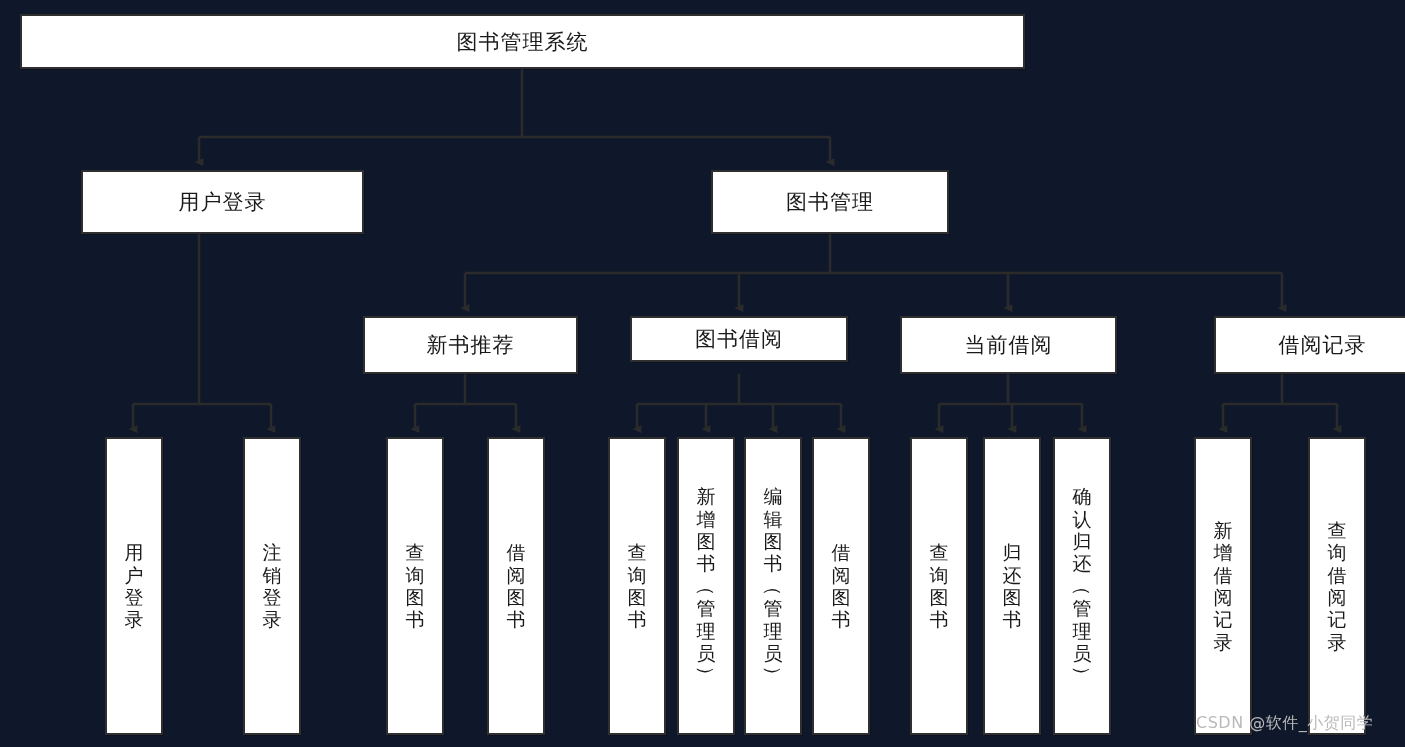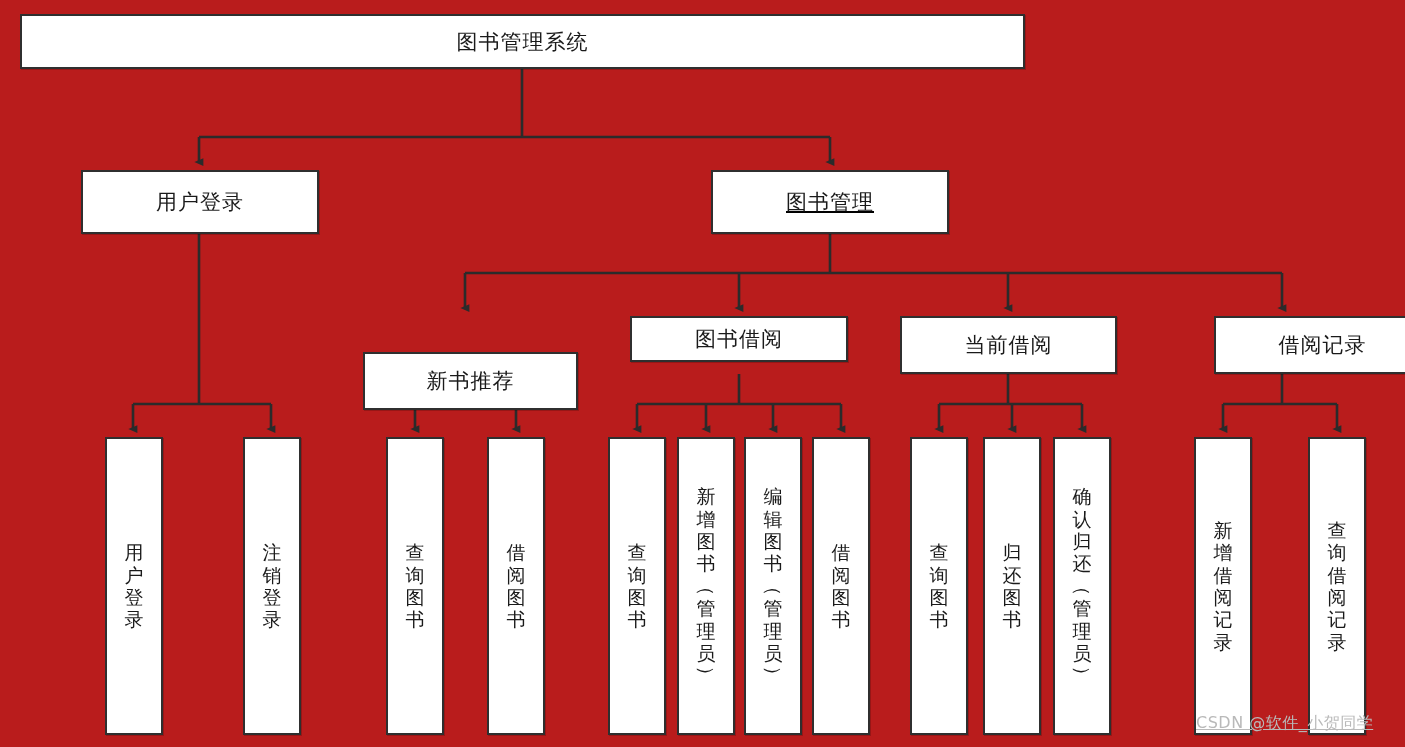--- a/index.html
+++ b/index.html
@@ -9,7 +9,7 @@
     overflow:hidden;
     position:relative;
   }
-  #diagram-root{position:relative;width:1405px;height:747px;background:#b91c1c;}
+  #diagram-root{position:relative;width:1405px;height:747px;background:#0f172a;}
   svg#flow{position:absolute;left:0;top:0;width:1405px;height:747px;}
 
   .node-box{

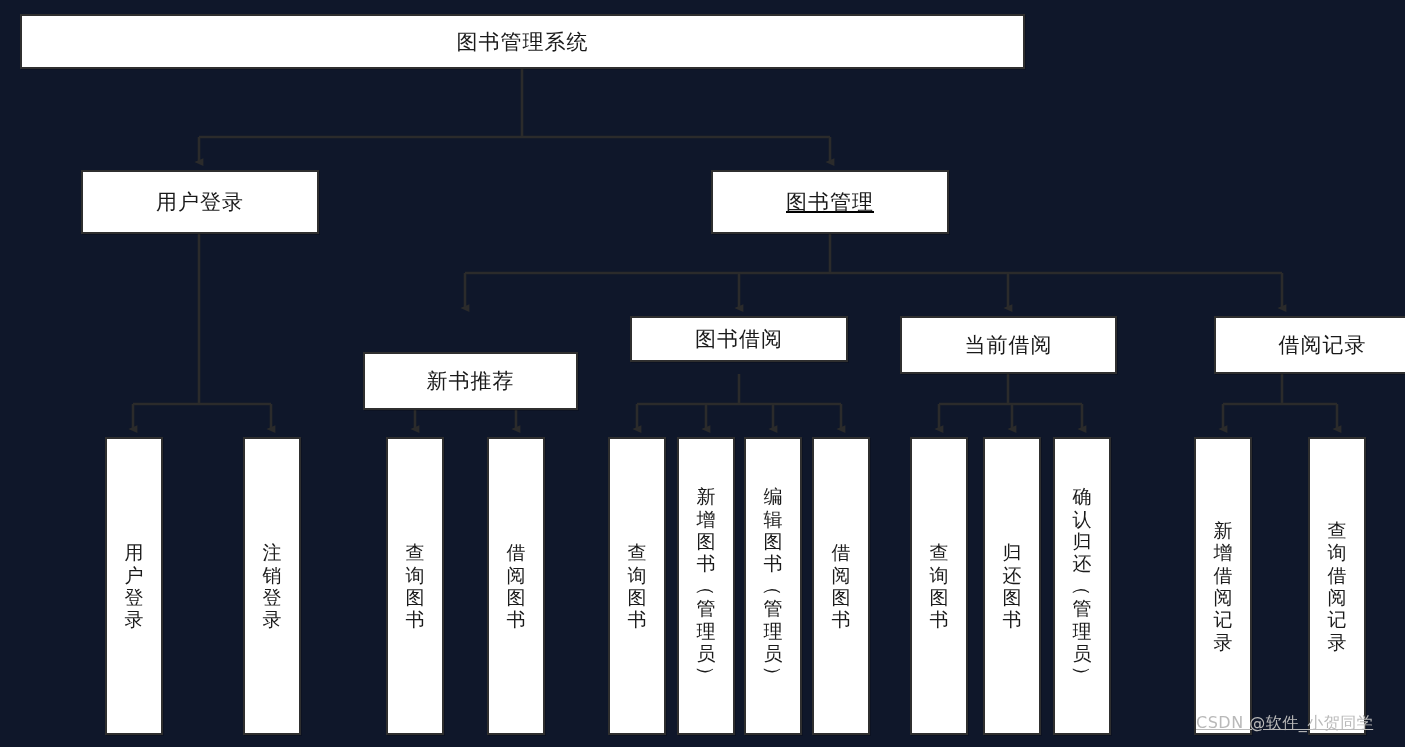--- a/index.html
+++ b/index.html
@@ -102,7 +102,7 @@
     <div class="node-label-h">图书管理系统</div>
   </div>
 
-  <div class="node-box" style="left:81px;top:170px;width:238px;height:64px;">
+  <div class="node-box" style="left:81px;top:170px;width:283px;height:64px;">
     <div class="node-label-h">用户登录</div>
   </div>
   <div class="node-box" style="left:711px;top:170px;width:238px;height:64px;text-decoration:underline;">

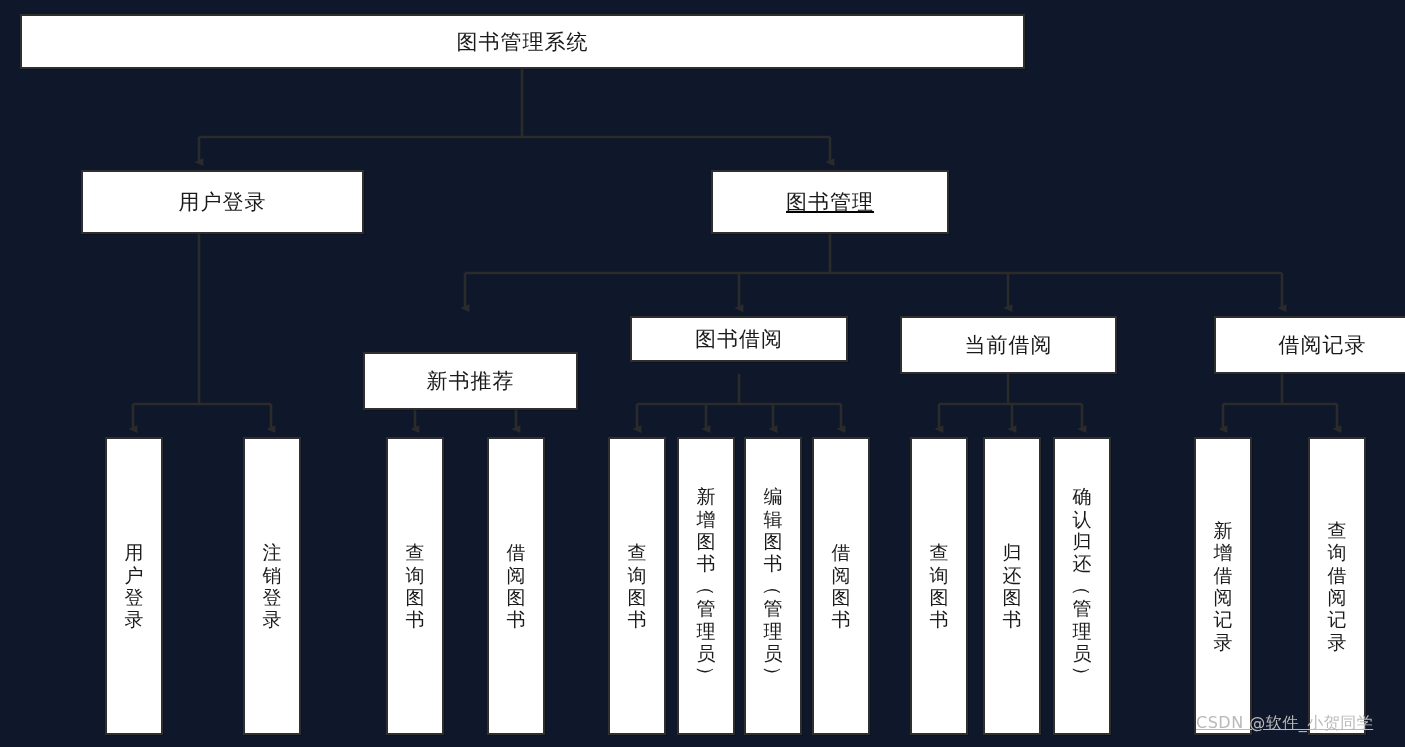--- a/index.html
+++ b/index.html
@@ -105,7 +105,7 @@
   <div class="node-box" style="left:81px;top:170px;width:283px;height:64px;">
     <div class="node-label-h">用户登录</div>
   </div>
-  <div class="node-box" style="left:711px;top:170px;width:238px;height:64px;text-decoration:underline;">
+  <div class="node-box" style="left:711px;top:170px;width:238px;height:64px;">
     <div class="node-label-h">图书管理</div>
   </div>
 

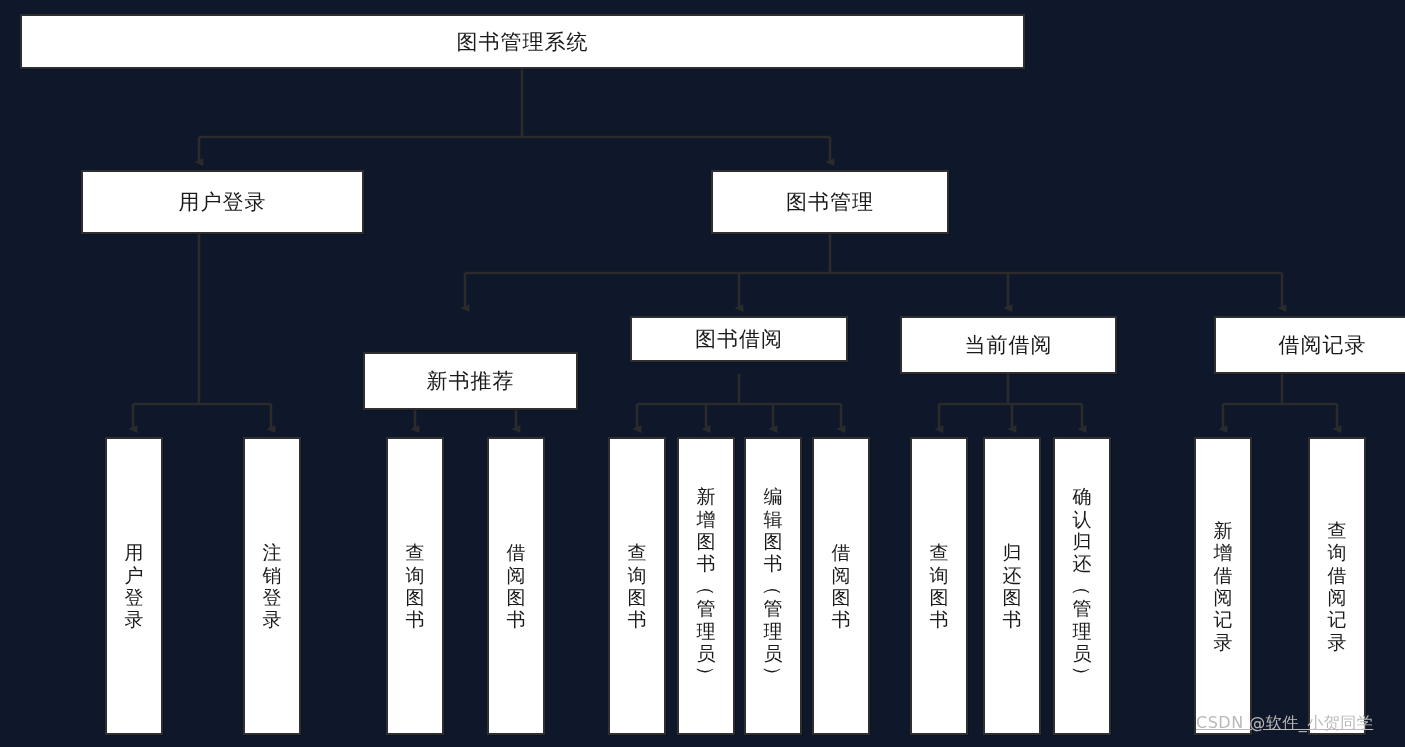--- a/index.html
+++ b/index.html
@@ -109,7 +109,7 @@
     <div class="node-label-h">图书管理</div>
   </div>
 
-  <div class="node-box" style="left:363px;top:316px;width:215px;height:58px;margin-top:36px;">
+  <div class="node-box" style="left:363px;top:316px;width:215px;height:58px;">
     <div class="node-label-h">新书推荐</div>
   </div>
   <div class="node-box" style="left:630px;top:316px;width:218px;height:46px;">

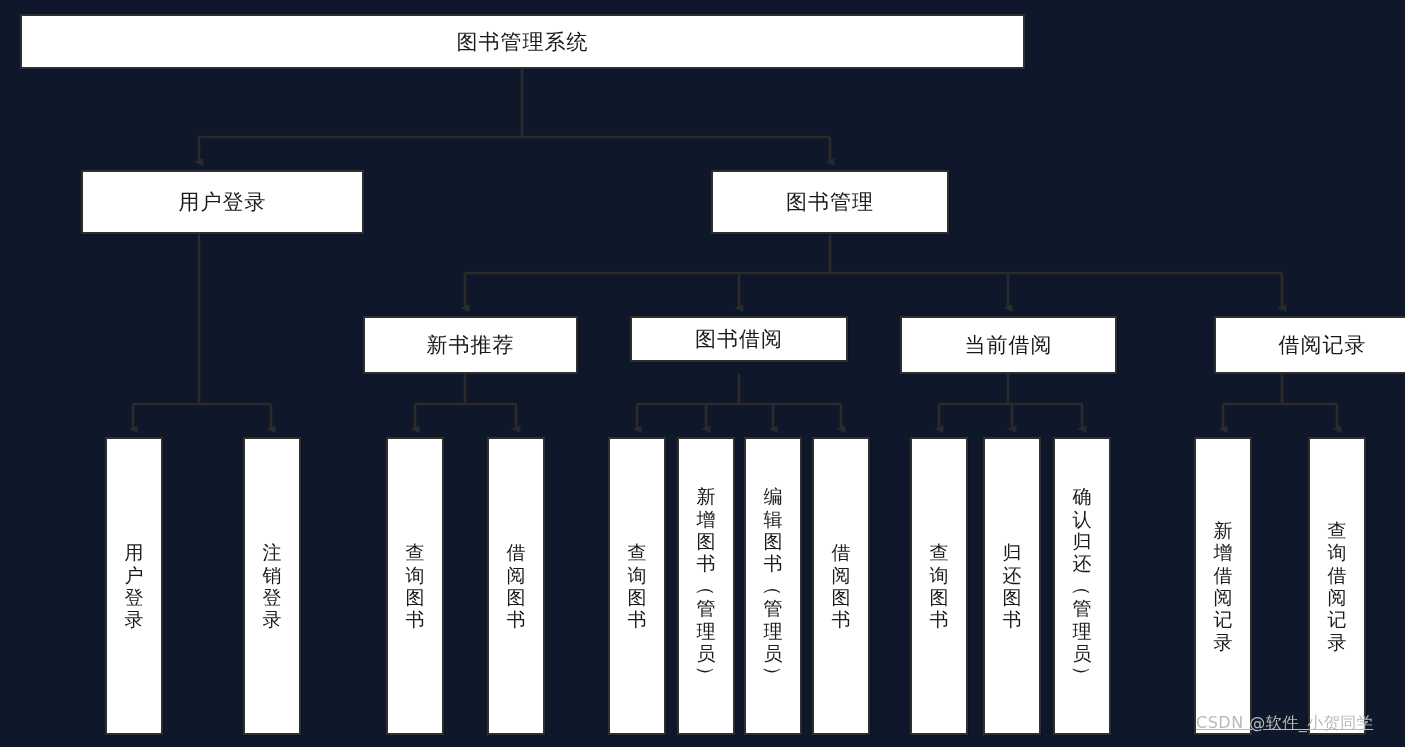--- a/index.html
+++ b/index.html
@@ -40,7 +40,6 @@
     white-space:nowrap;
     letter-spacing:0.5px;
     pointer-events:none;
-    text-decoration:underline;
   }
 </style>
 </head>

